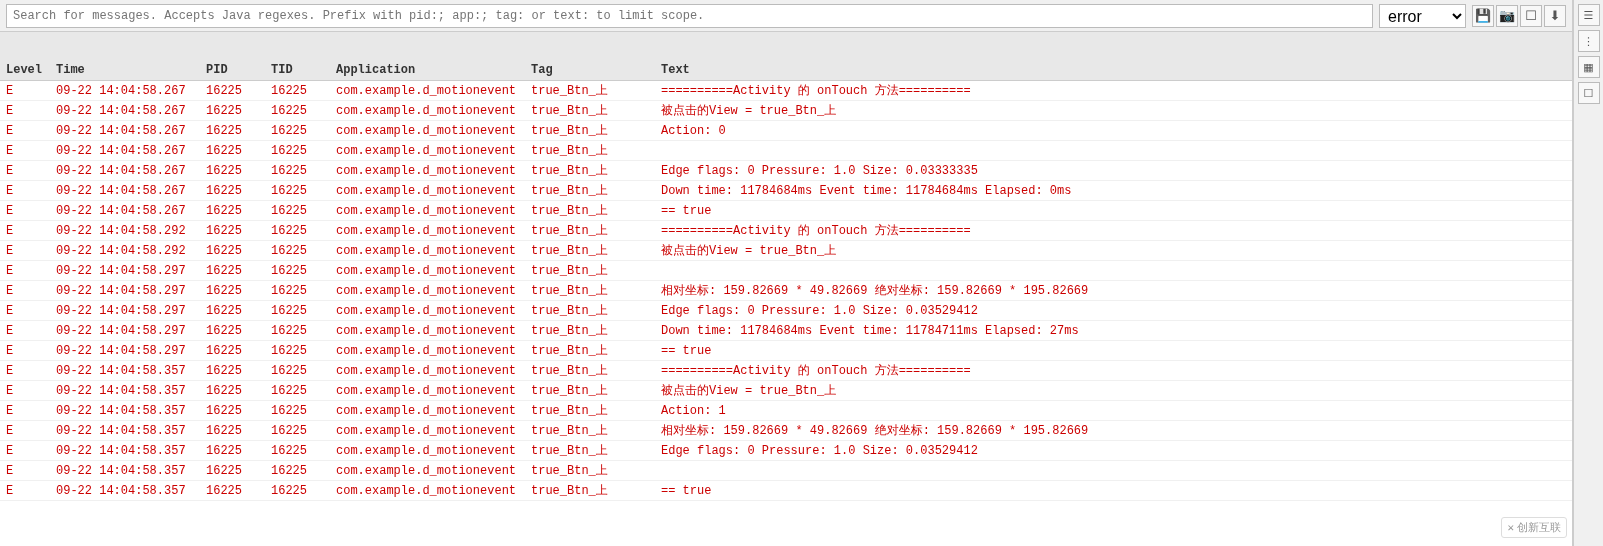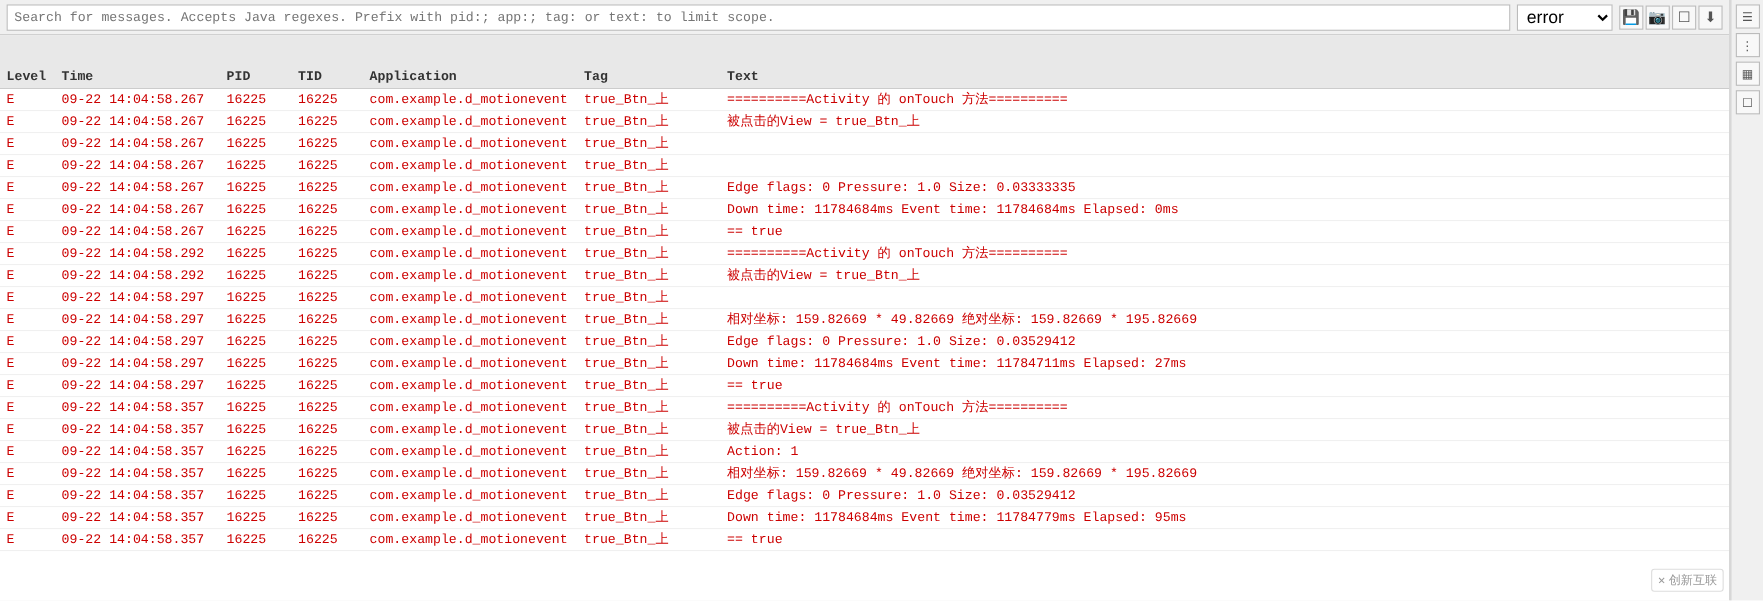--- a/index.html
+++ b/index.html
@@ -224,6 +224,7 @@
       <span>16225</span>
       <span>com.example.d_motionevent</span>
       <span>true_Btn_上</span>
+      <span>Action: 0</span>
     </div>
         <div class="log-row error">
       <span>E</span>

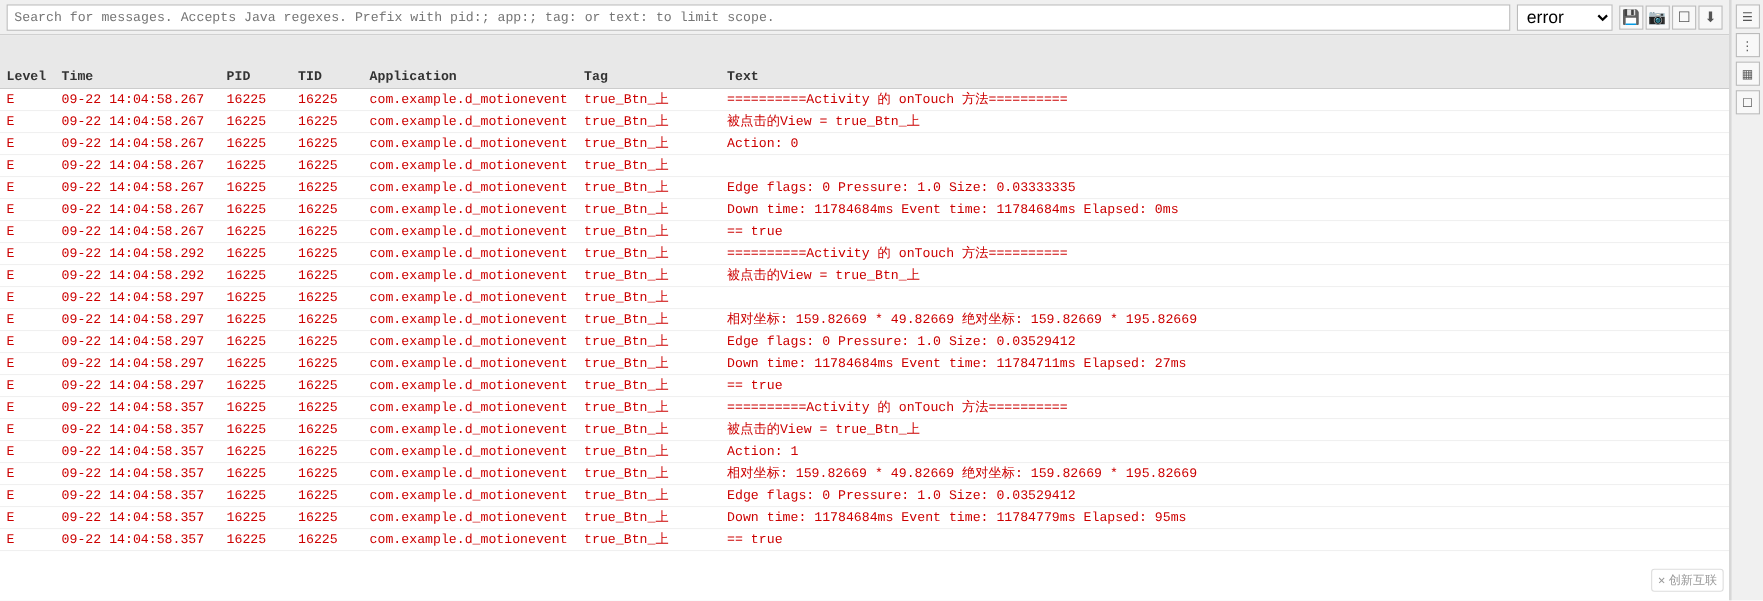--- a/index.html
+++ b/index.html
@@ -375,7 +375,6 @@
       <span>16225</span>
       <span>com.example.d_motionevent</span>
       <span>true_Btn_上</span>
-      <span>Down time: 11784684ms   Event time: 11784779ms   Elapsed: 95ms</span>
     </div>
         <div class="log-row error">
       <span>E</span>

